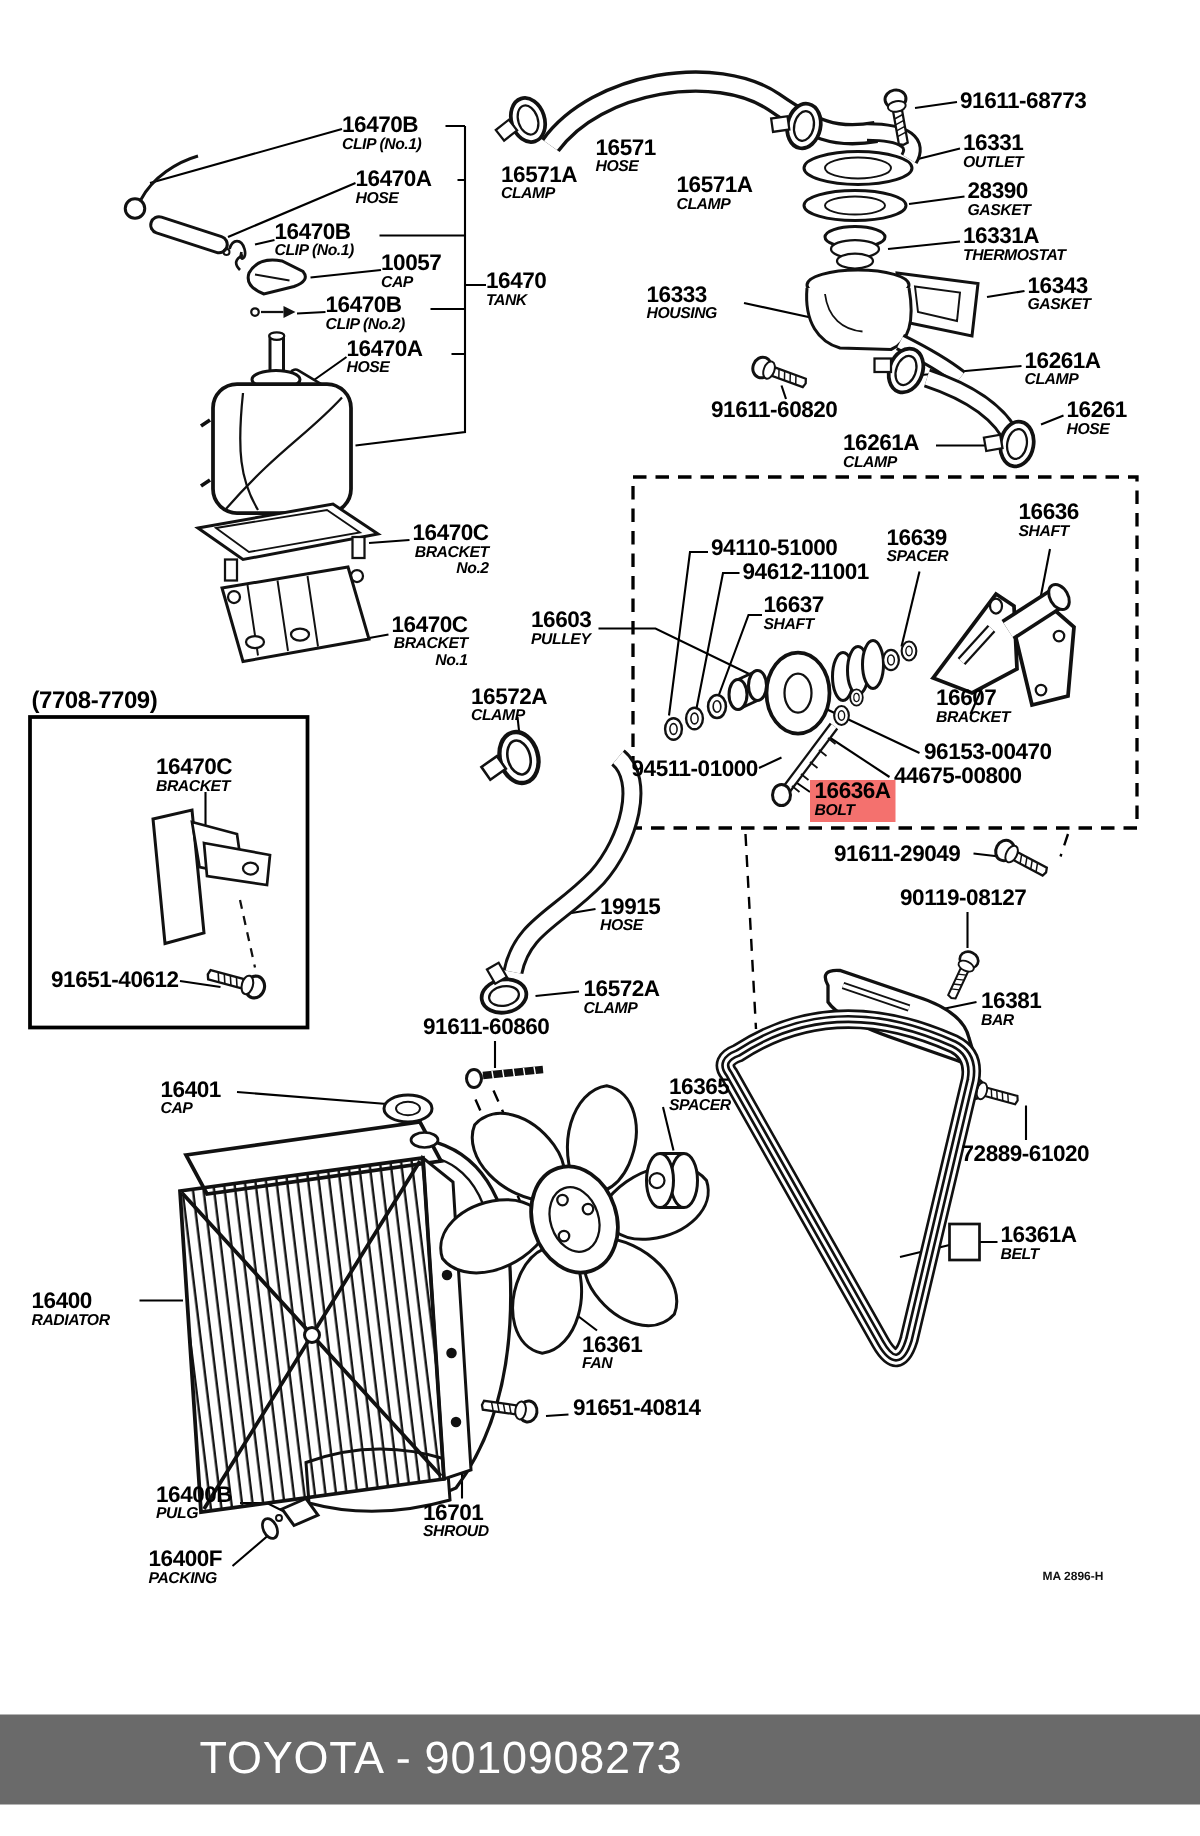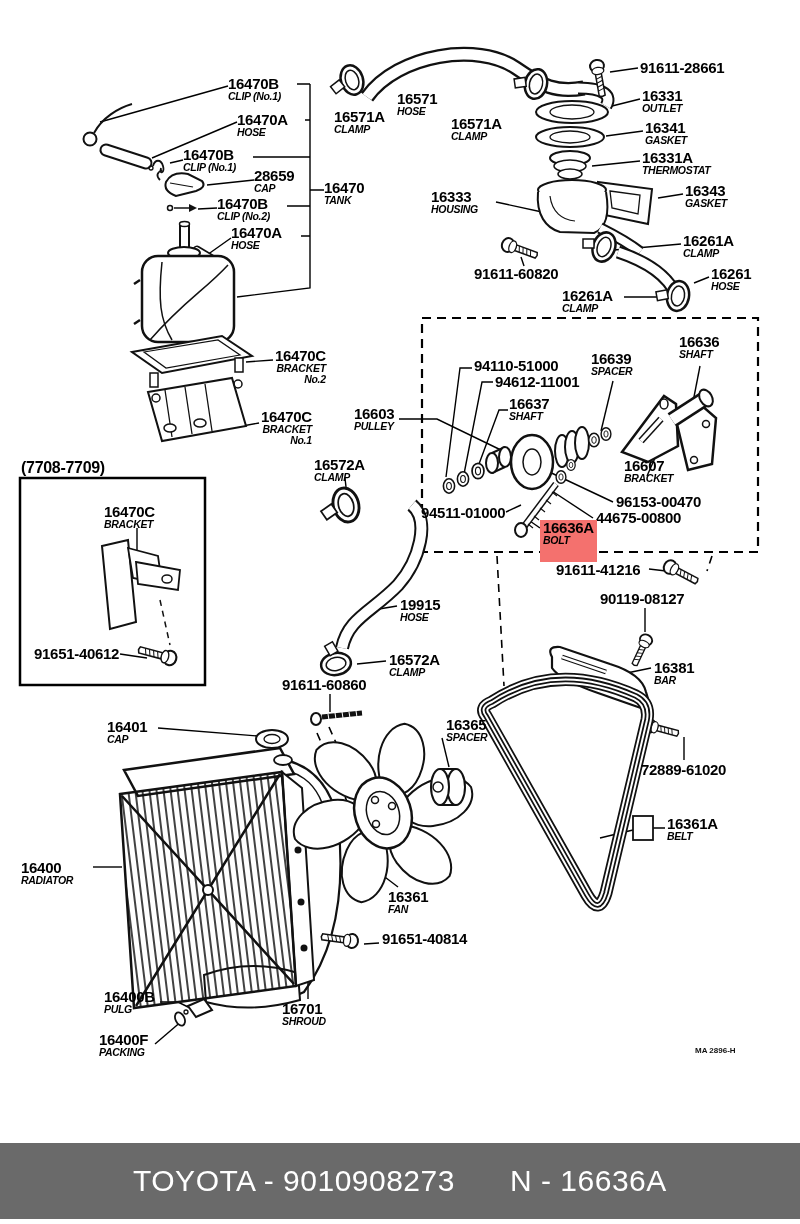--- a/index.html
+++ b/index.html
@@ -327,7 +327,7 @@
       <span class="sub">CLAMP</span>
     </div>
   <div class="lbl" style="left:640px;top:60px">
-      <span class="num">91611-28661</span>
+      <span class="num">91611-68773</span>
     </div>
   <div class="lbl" style="left:642px;top:88px">
       <span class="num">16331</span>

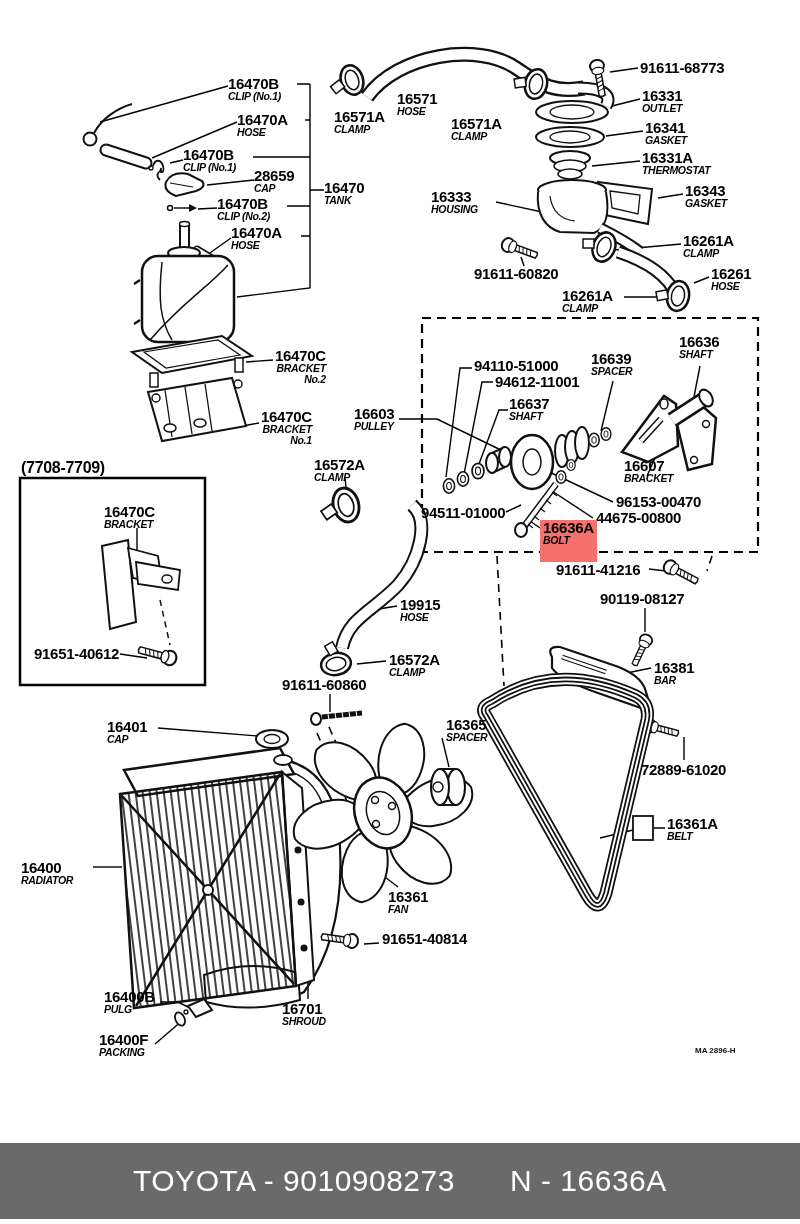--- a/index.html
+++ b/index.html
@@ -334,7 +334,7 @@
       <span class="sub">OUTLET</span>
     </div>
   <div class="lbl" style="left:645px;top:120px">
-      <span class="num">16341</span>
+      <span class="num">28390</span>
       <span class="sub">GASKET</span>
     </div>
   <div class="lbl" style="left:642px;top:150px">

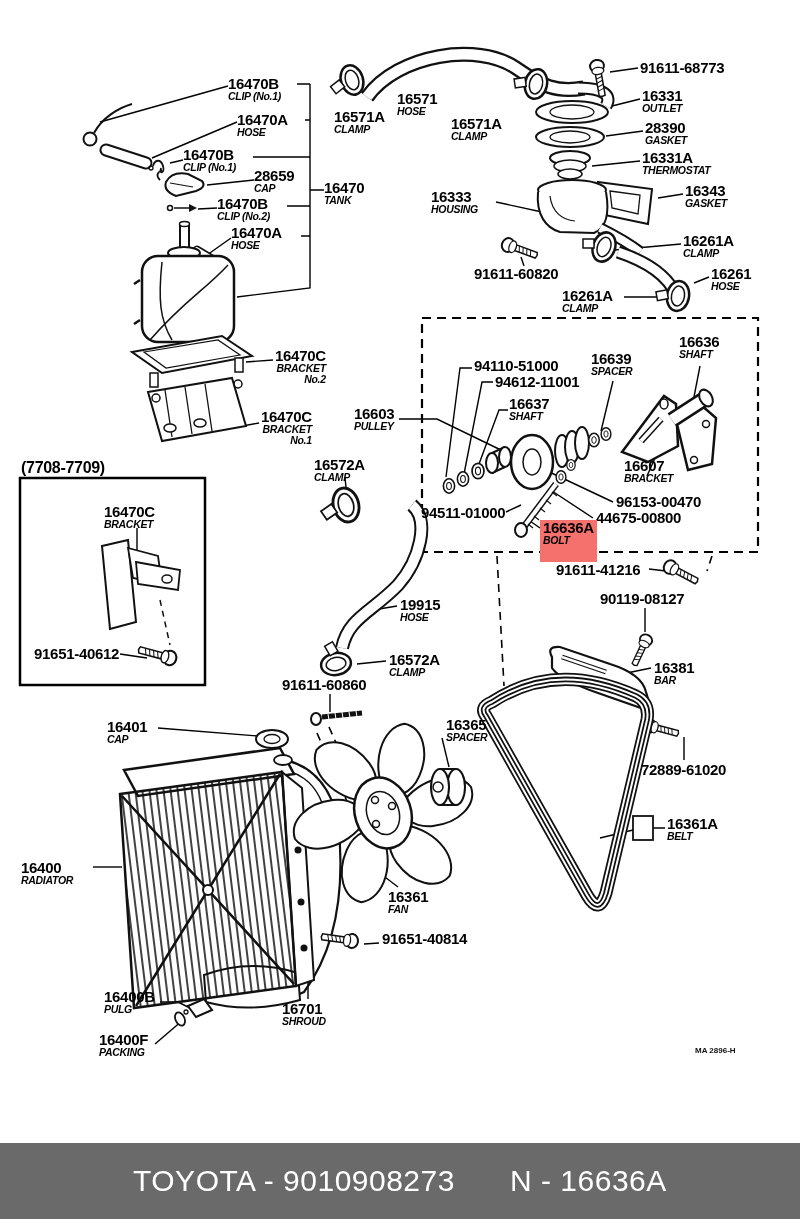--- a/index.html
+++ b/index.html
@@ -299,7 +299,7 @@
       <span class="sub">CLIP (No.1)</span>
     </div>
   <div class="lbl" style="left:254px;top:168px">
-      <span class="num">28659</span>
+      <span class="num">10057</span>
       <span class="sub">CAP</span>
     </div>
   <div class="lbl" style="left:324px;top:180px">

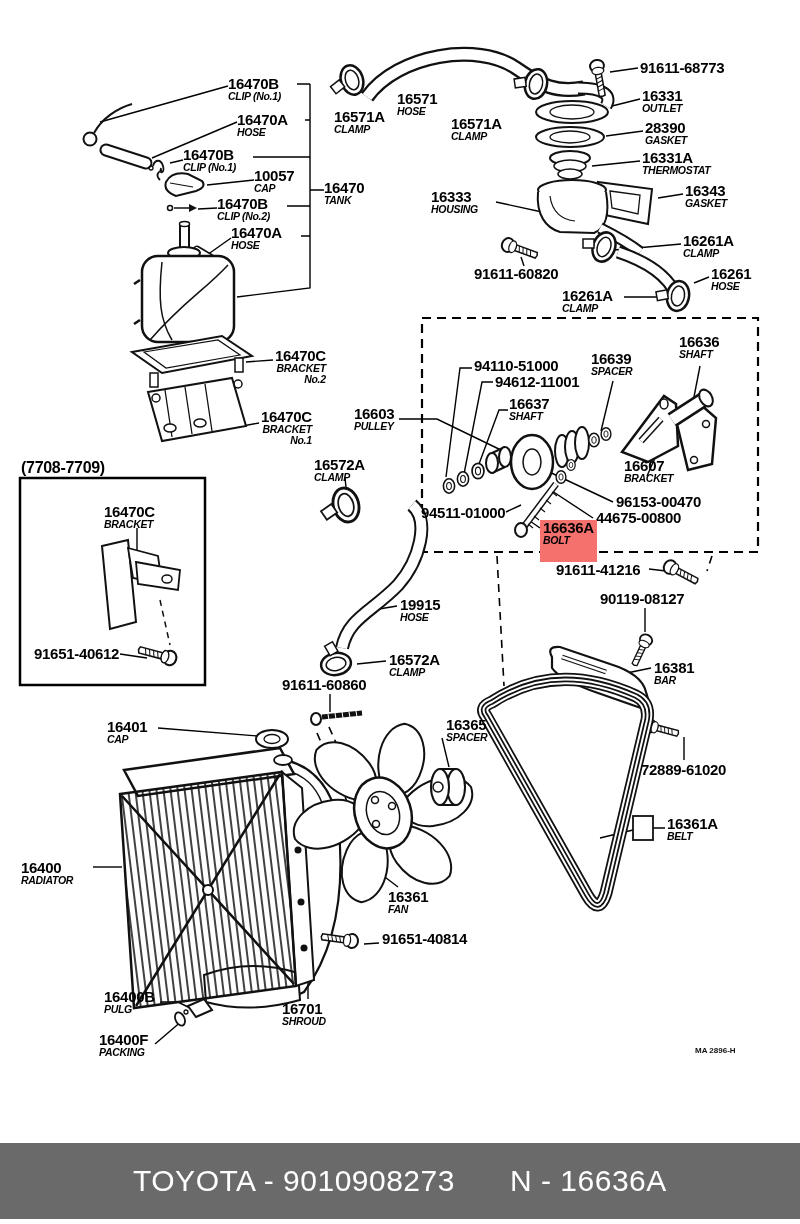--- a/index.html
+++ b/index.html
@@ -10,7 +10,7 @@
   .lbl .num{font-weight:bold;font-size:15px;display:block;}
   .lbl .sub{font-weight:bold;font-size:10.5px;display:block;white-space:pre-line;font-style:italic;}
   .lbl.subr .sub{text-align:right;}
-  .lbl.hl{background:#f4716e;padding:0 3px 16px 3px;}
+  .lbl.hl{background:#f4716e;padding:0 3px 2px 3px;}
   .lbl.hdr .num{font-size:16px;}
   #doccode{position:absolute;font-size:8px;font-weight:bold;color:#111;letter-spacing:0;}
   #footer{position:absolute;left:0;top:1143px;width:800px;height:76px;background:#6a6a6a;}

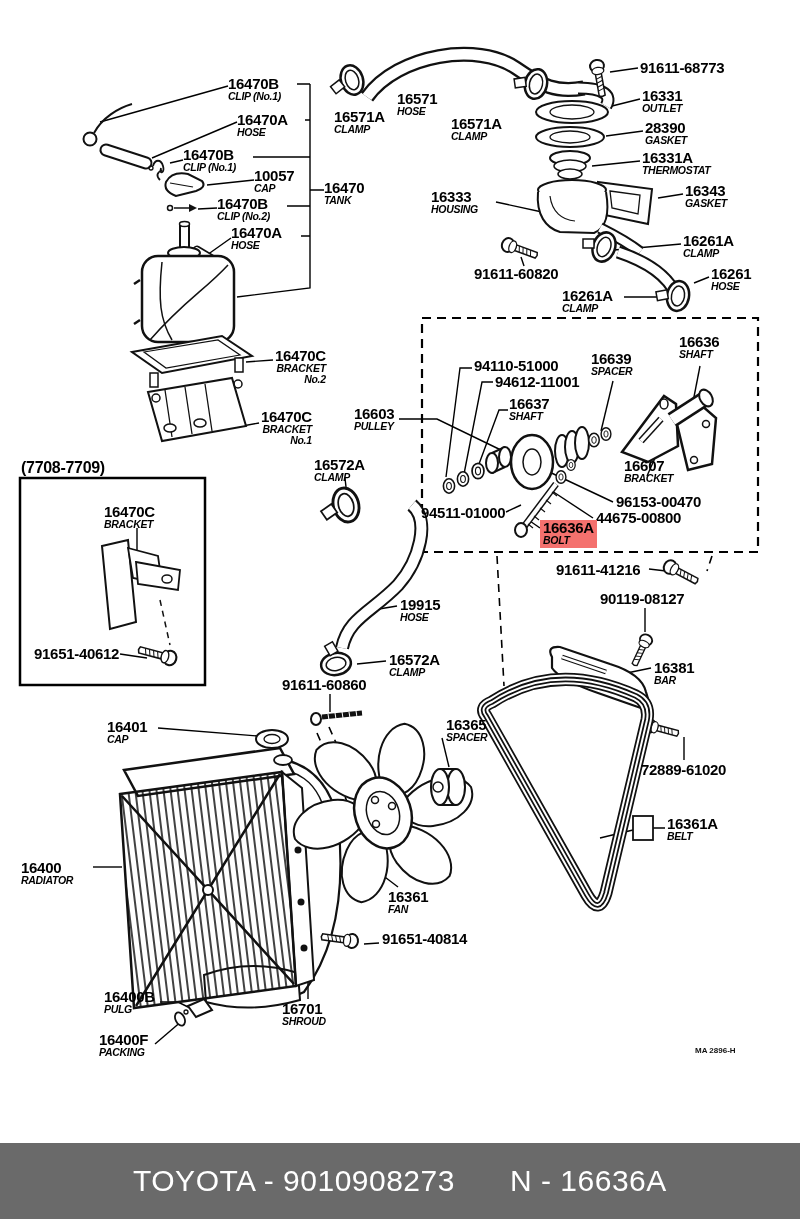--- a/index.html
+++ b/index.html
@@ -408,7 +408,7 @@
       <span class="sub">CLAMP</span>
     </div>
   <div class="lbl" style="left:556px;top:562px">
-      <span class="num">91611-41216</span>
+      <span class="num">91611-29049</span>
     </div>
   <div class="lbl" style="left:600px;top:591px">
       <span class="num">90119-08127</span>

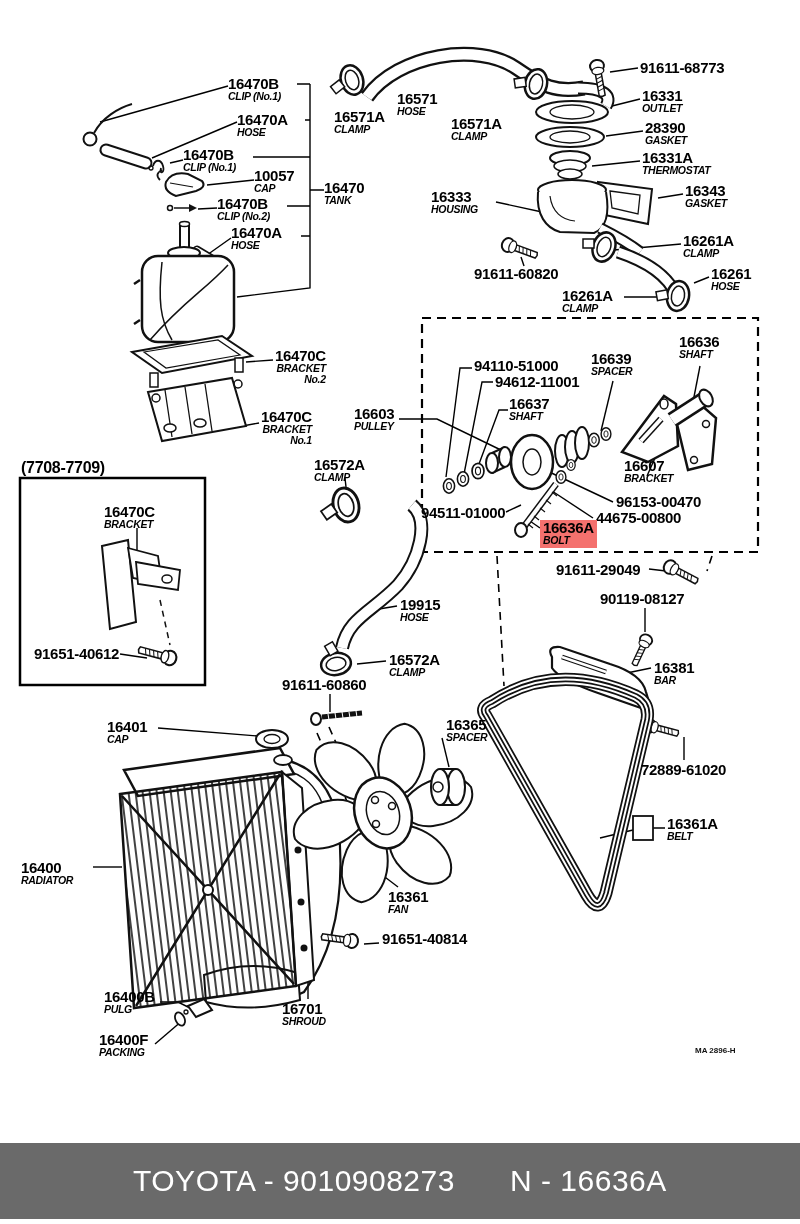--- a/index.html
+++ b/index.html
@@ -13,7 +13,7 @@
   .lbl.hl{background:#f4716e;padding:0 3px 2px 3px;}
   .lbl.hdr .num{font-size:16px;}
   #doccode{position:absolute;font-size:8px;font-weight:bold;color:#111;letter-spacing:0;}
-  #footer{position:absolute;left:0;top:1143px;width:800px;height:76px;background:#6a6a6a;}
+  #footer{position:absolute;left:0;top:1143px;width:800px;height:60px;background:#6a6a6a;}
   #footer span{position:absolute;top:50%;transform:translateY(-50%);color:#fff;
                font-size:30px;font-weight:normal;letter-spacing:0.5px;}
   #footer .fl{left:133px;} #footer .fr{left:510px;}

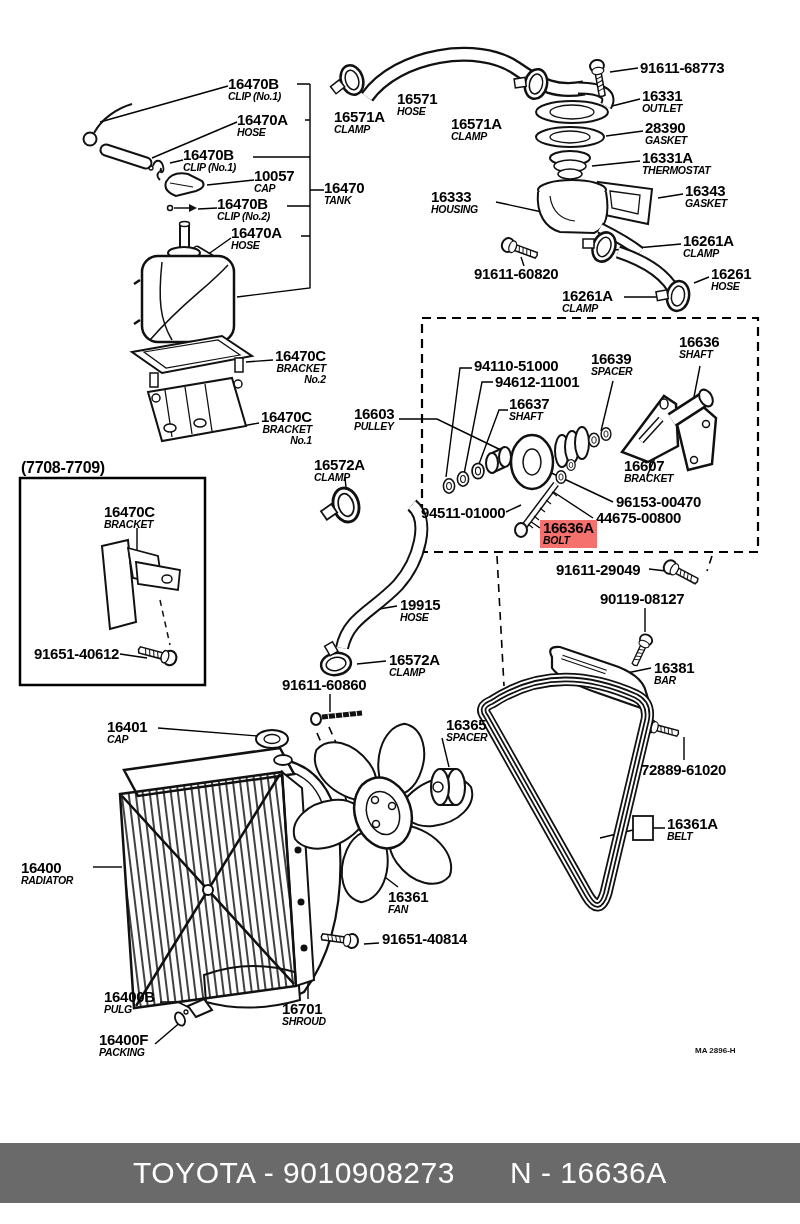--- a/index.html
+++ b/index.html
@@ -491,7 +491,6 @@
 
   <div id="footer">
     <span class="fl">TOYOTA - 9010908273</span>
-    <span class="fr">N - 16636A</span>
   </div>
 </div>
 

